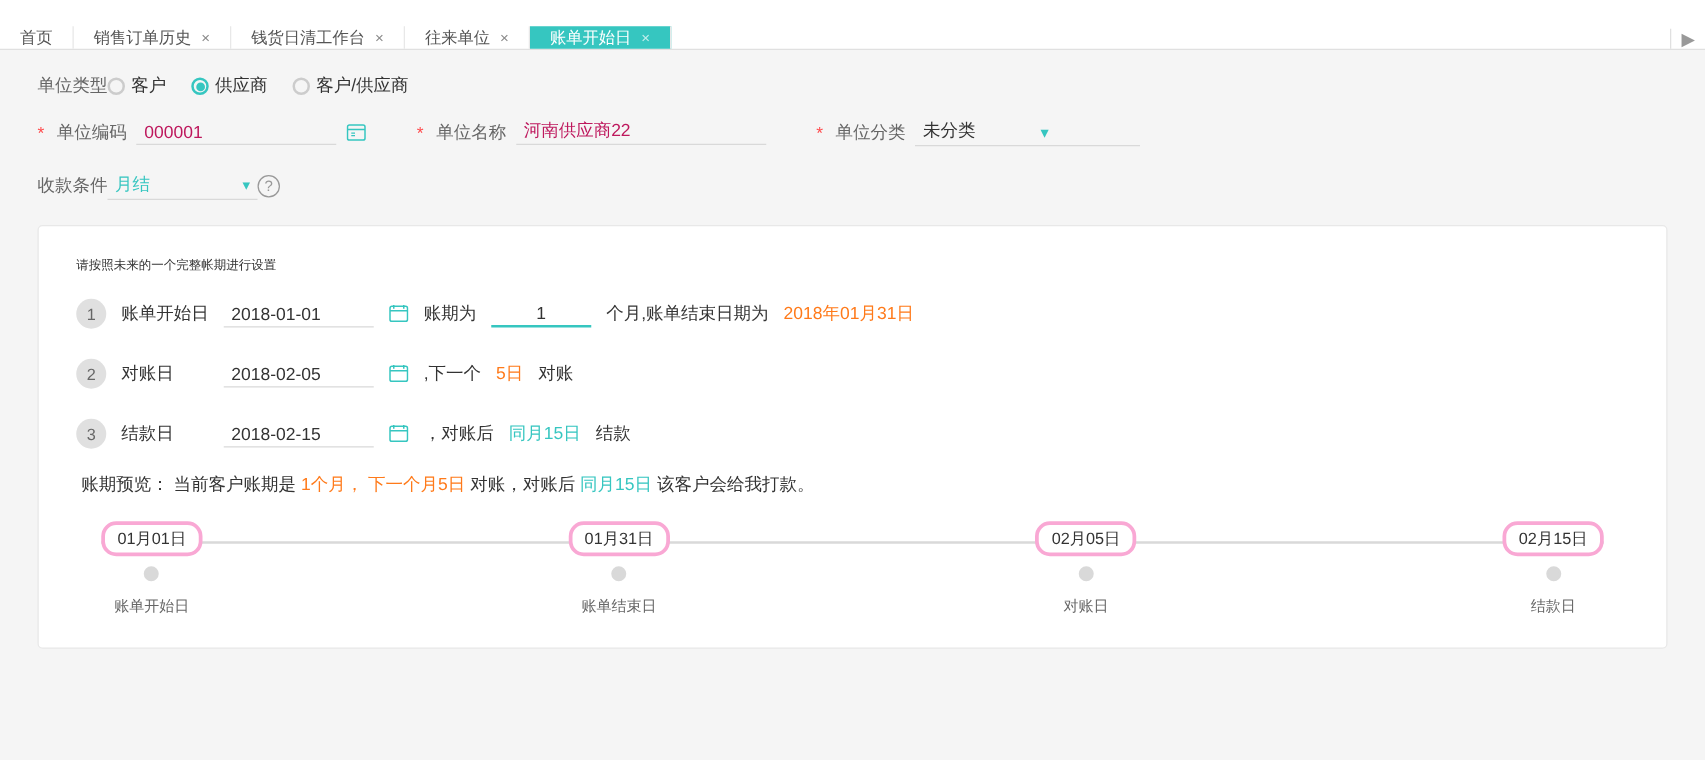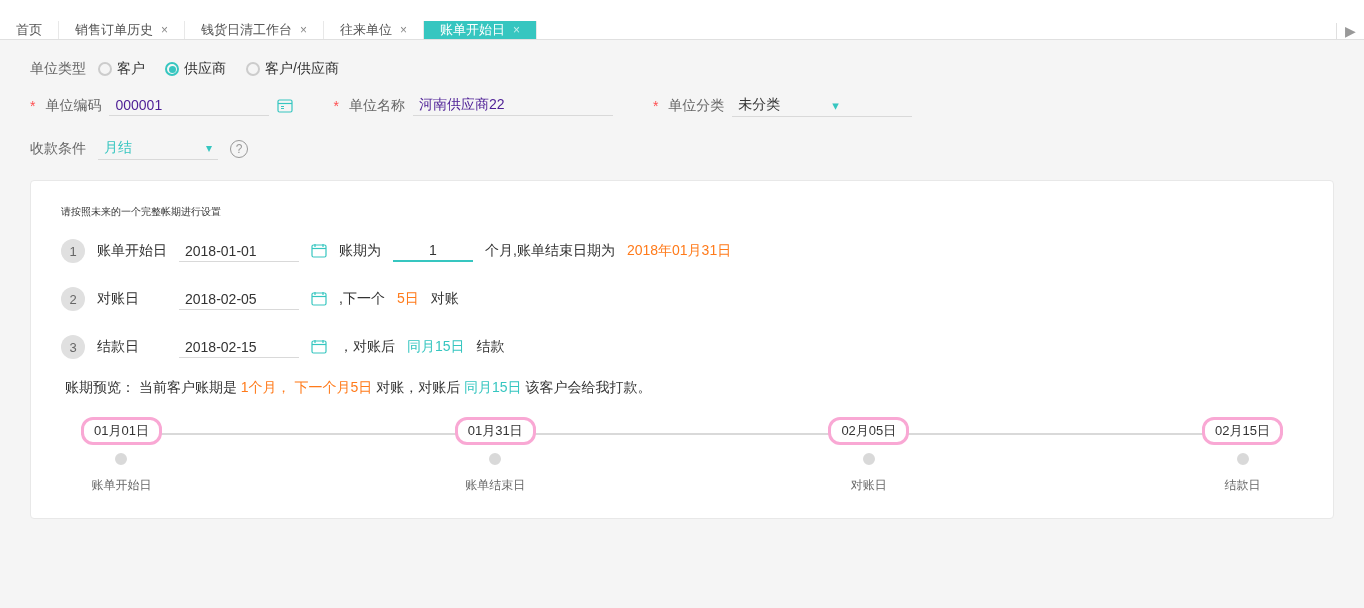--- a/index.html
+++ b/index.html
@@ -56,7 +56,7 @@
       display: flex;
       align-items: center;
       margin-bottom: 20px;
-      gap: 12px;
+      gap: 0;
     }
     .form-label {
       color: #666;

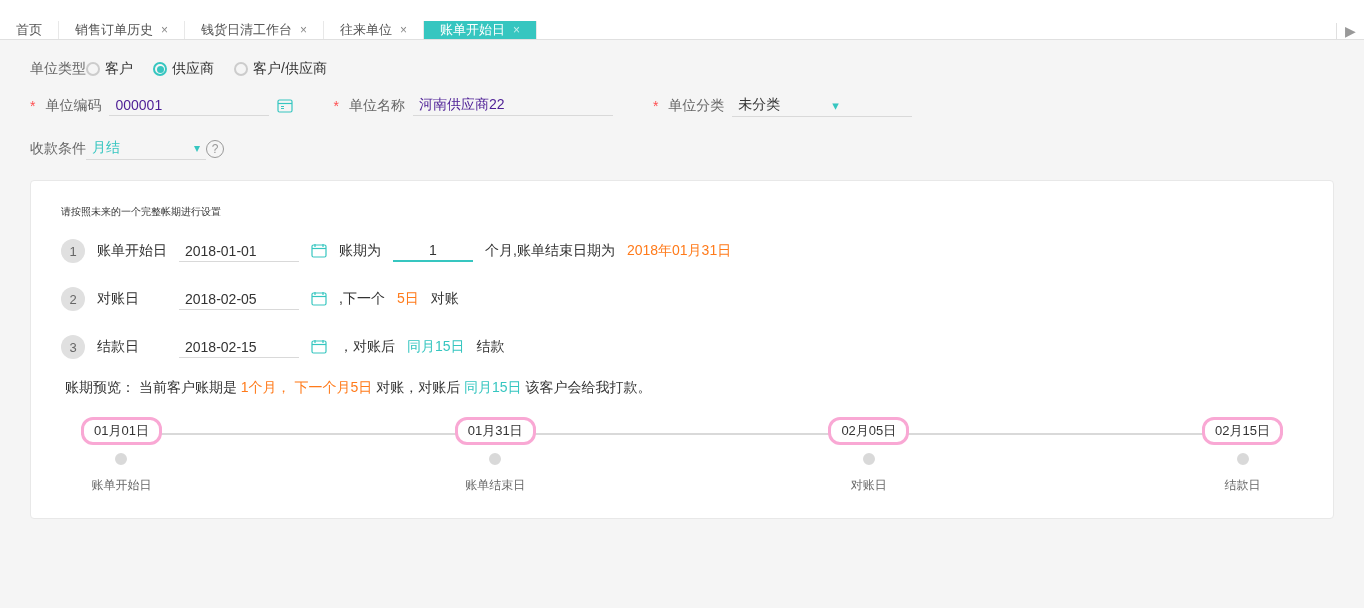--- a/index.html
+++ b/index.html
@@ -109,7 +109,7 @@
       outline: none;
       padding: 2px 6px;
       font-size: 14px;
-      color: #4c1d95;
+      color: #be185d;
       background: transparent;
       width: 160px;
     }

